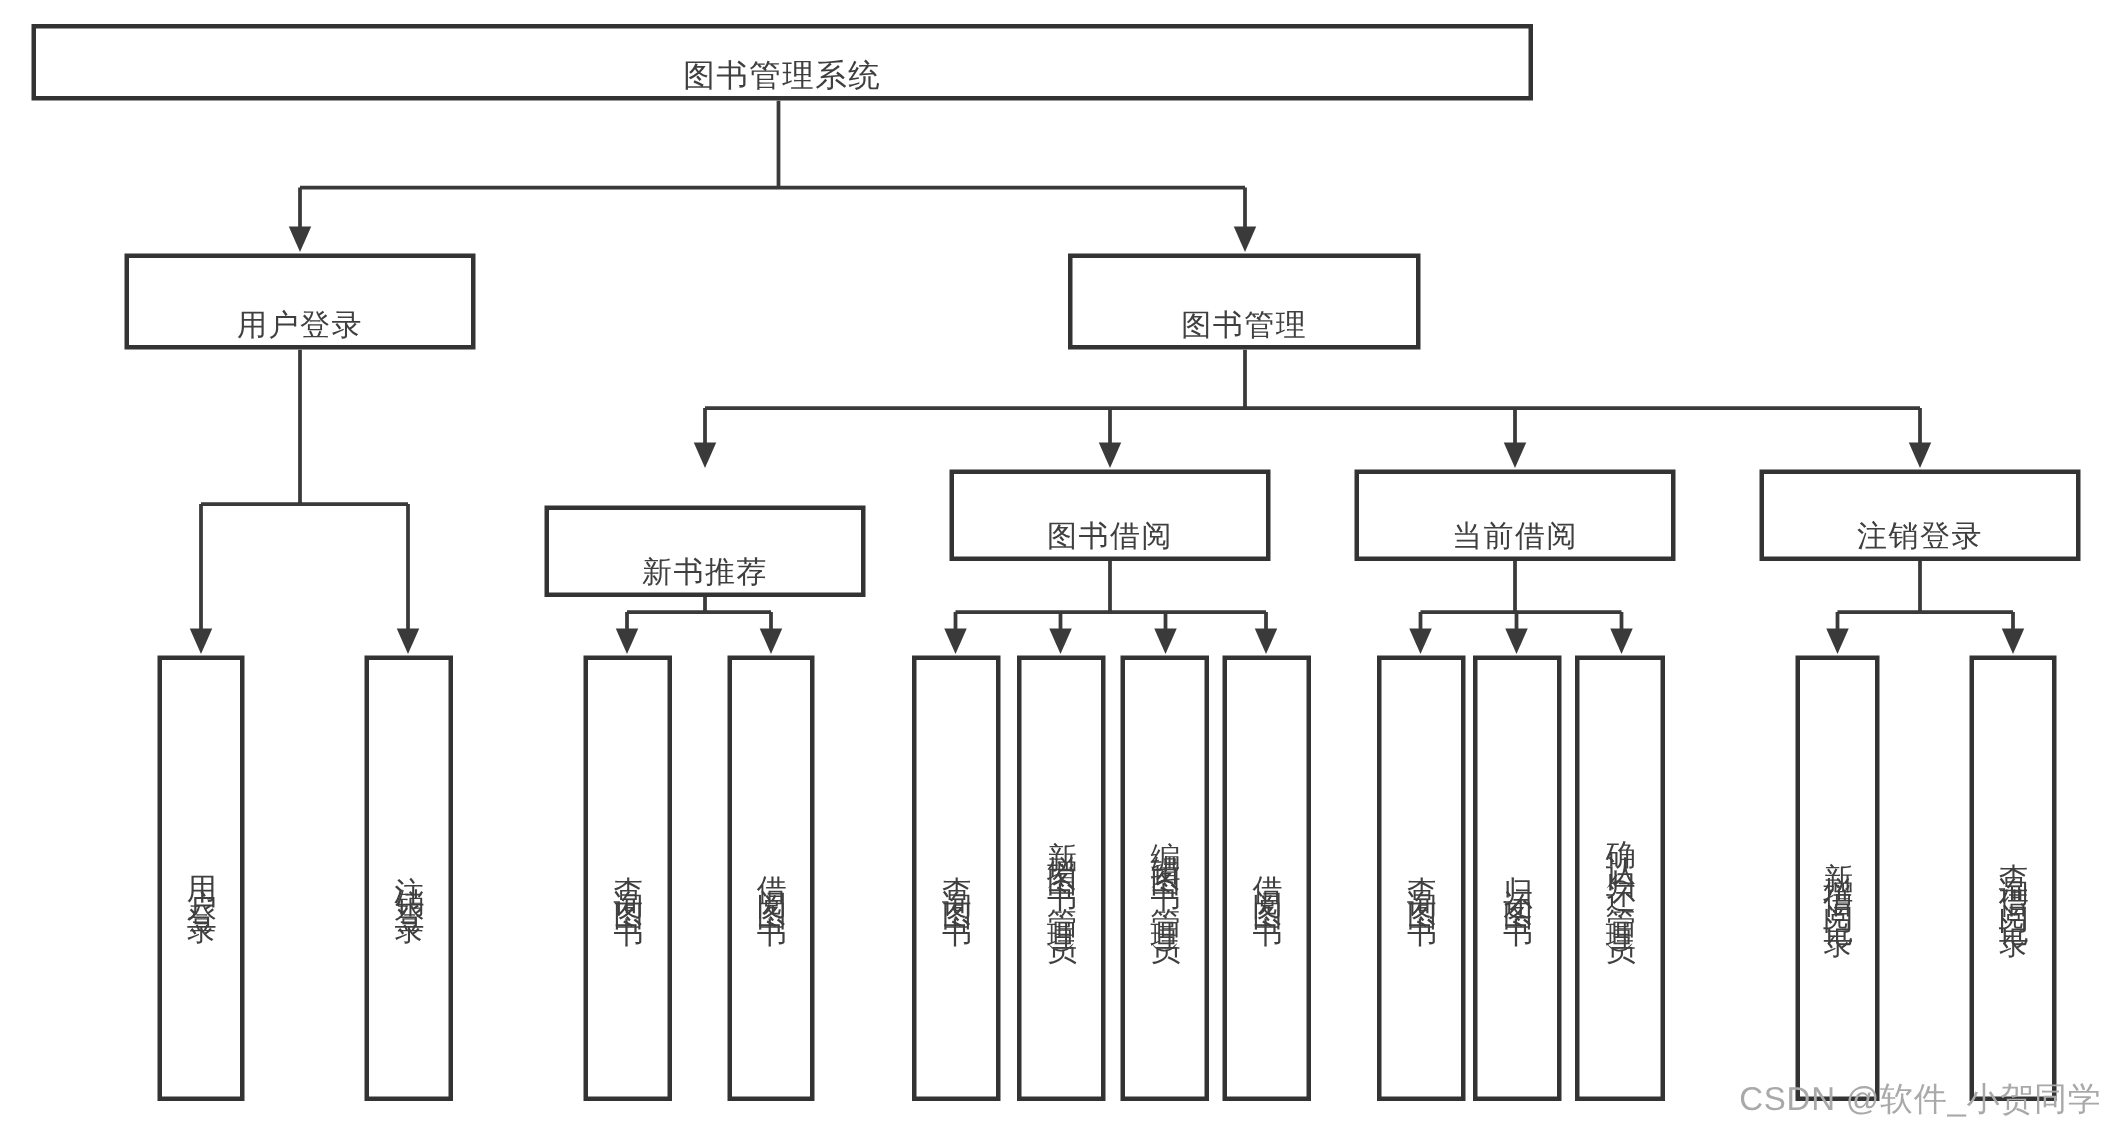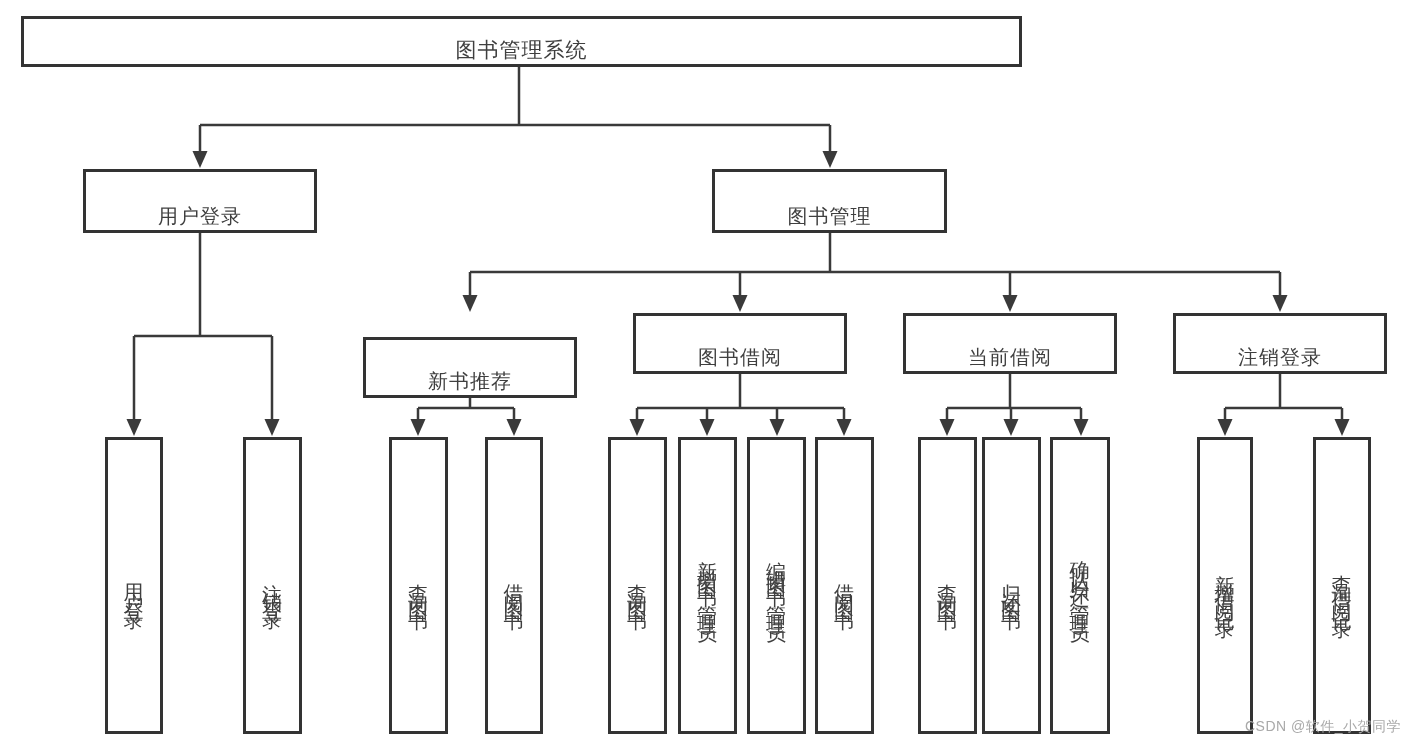--- a/index.html
+++ b/index.html
@@ -37,7 +37,7 @@
   }
   .watermark{
     position:absolute;top:718px;right:4px;z-index:5;
-    color:var(--watermark);font-size:14px;letter-spacing:0.5px;white-space:nowrap;
+    color:var(--watermark);font-size:22px;letter-spacing:0.5px;white-space:nowrap;
   }
 </style>
 </head>

